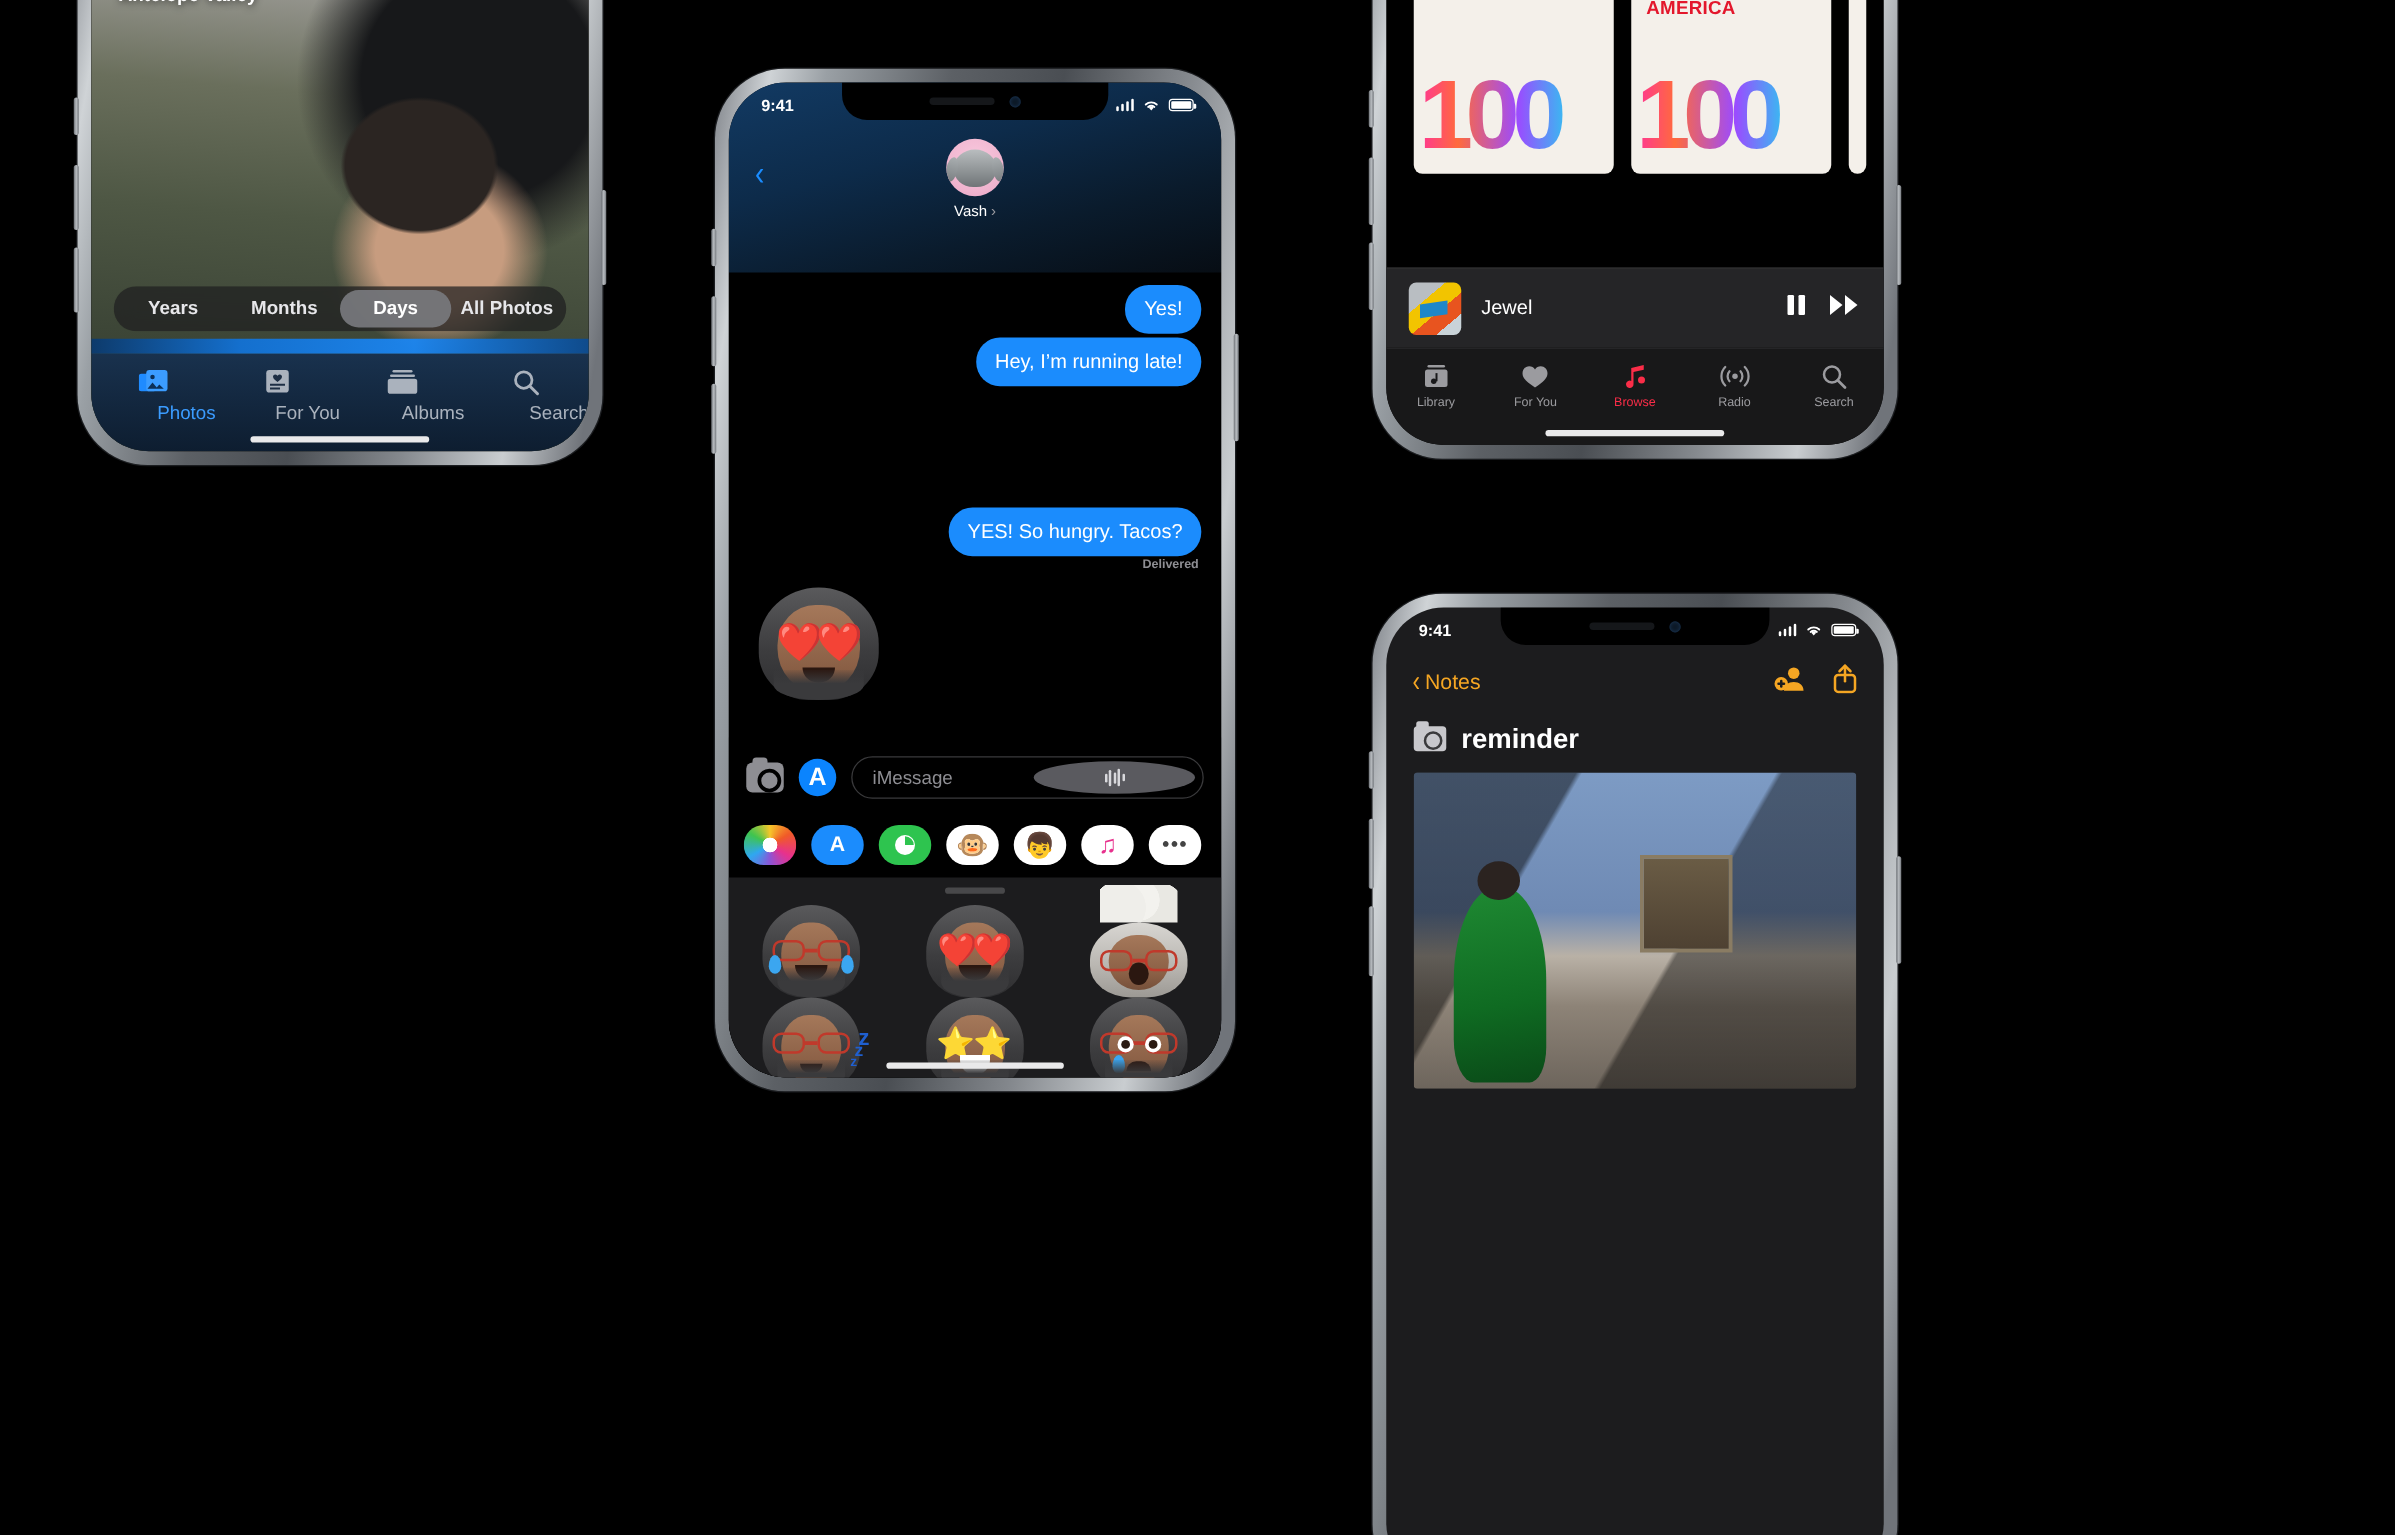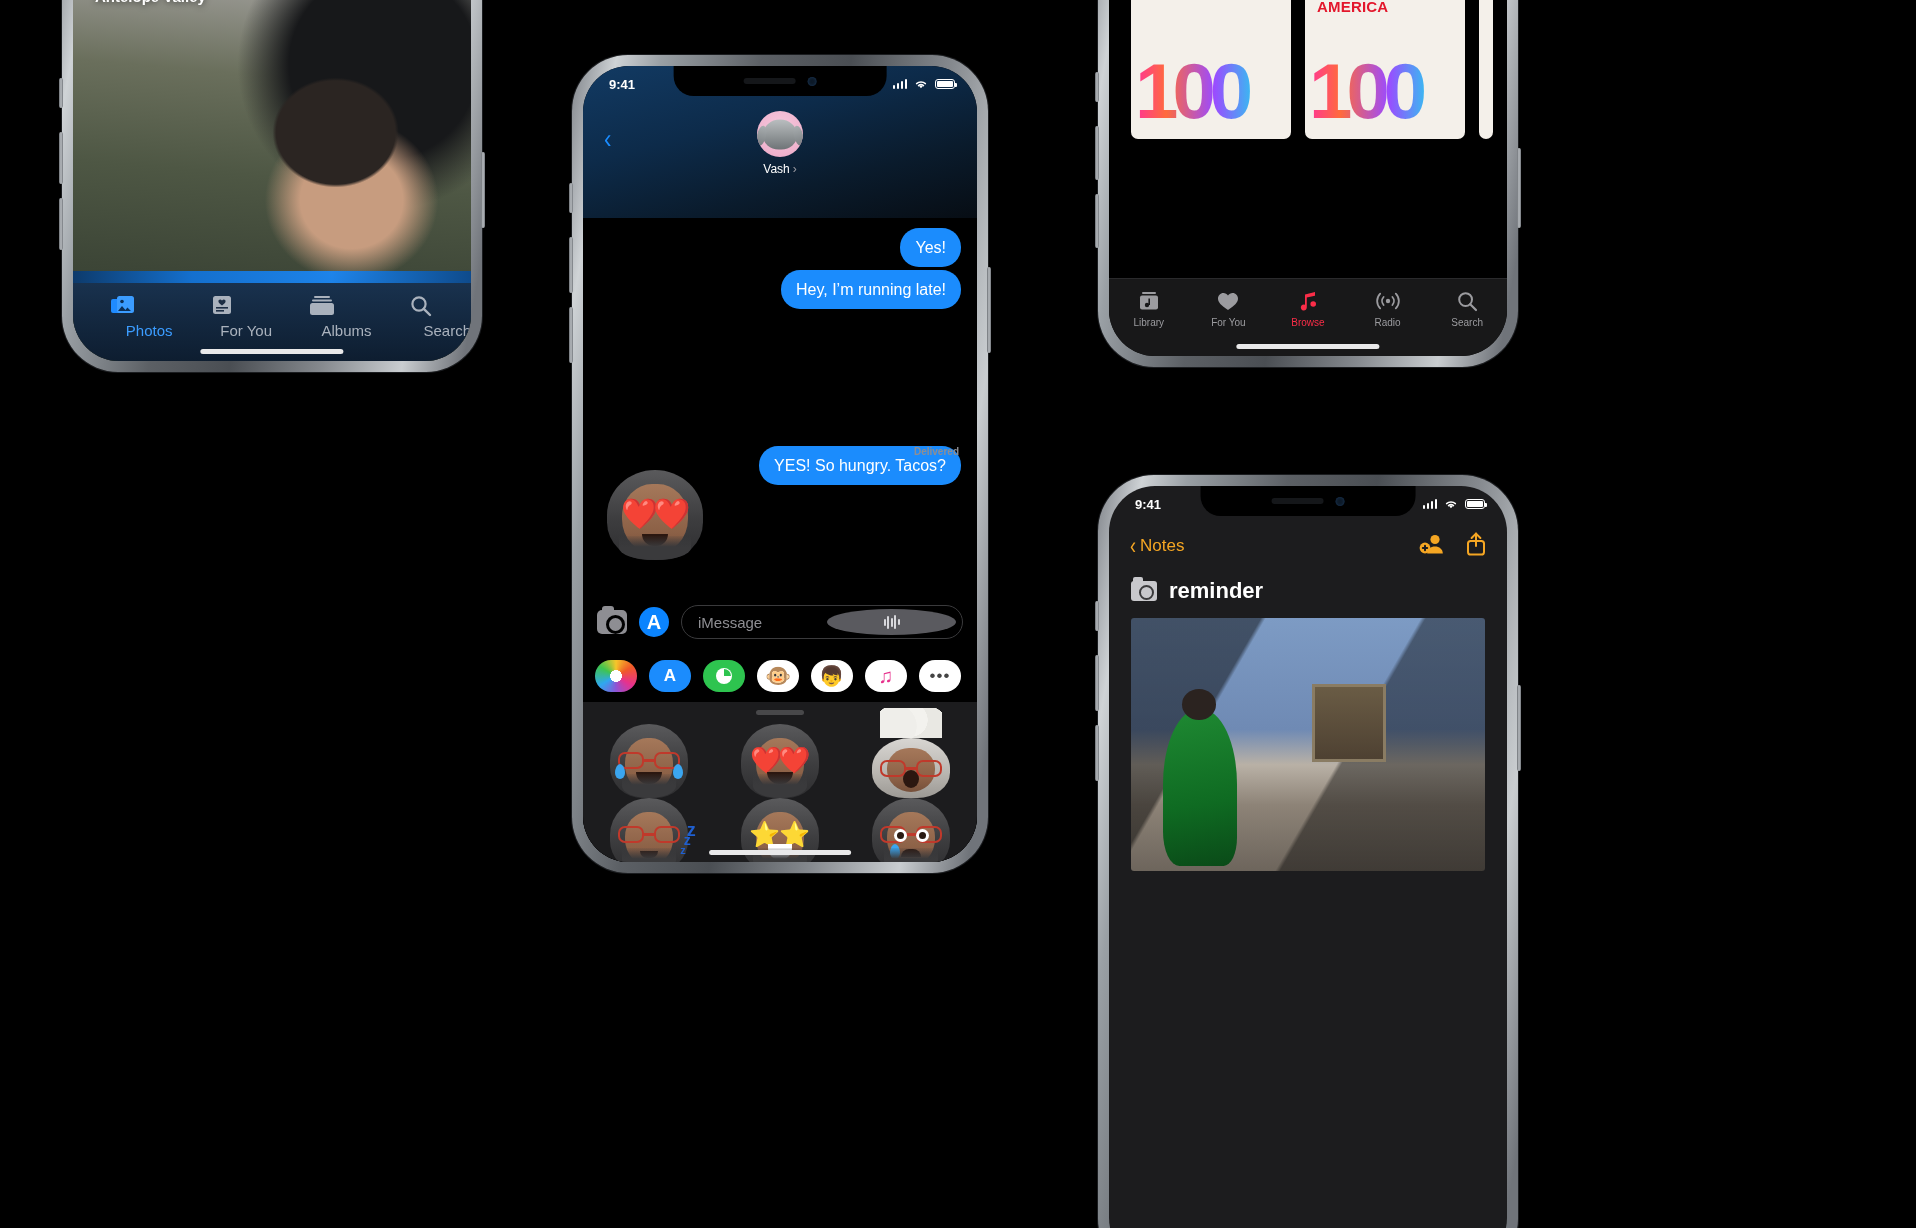--- a/index.html
+++ b/index.html
@@ -220,6 +220,12 @@
 
       </div>
 
+      <div class="ph-seg">
+        <span>Years</span>
+        <span>Months</span>
+        <span class="on">Days</span>
+        <span>All Photos</span>
+      </div>
 
       <div class="ph-accent"></div>
 

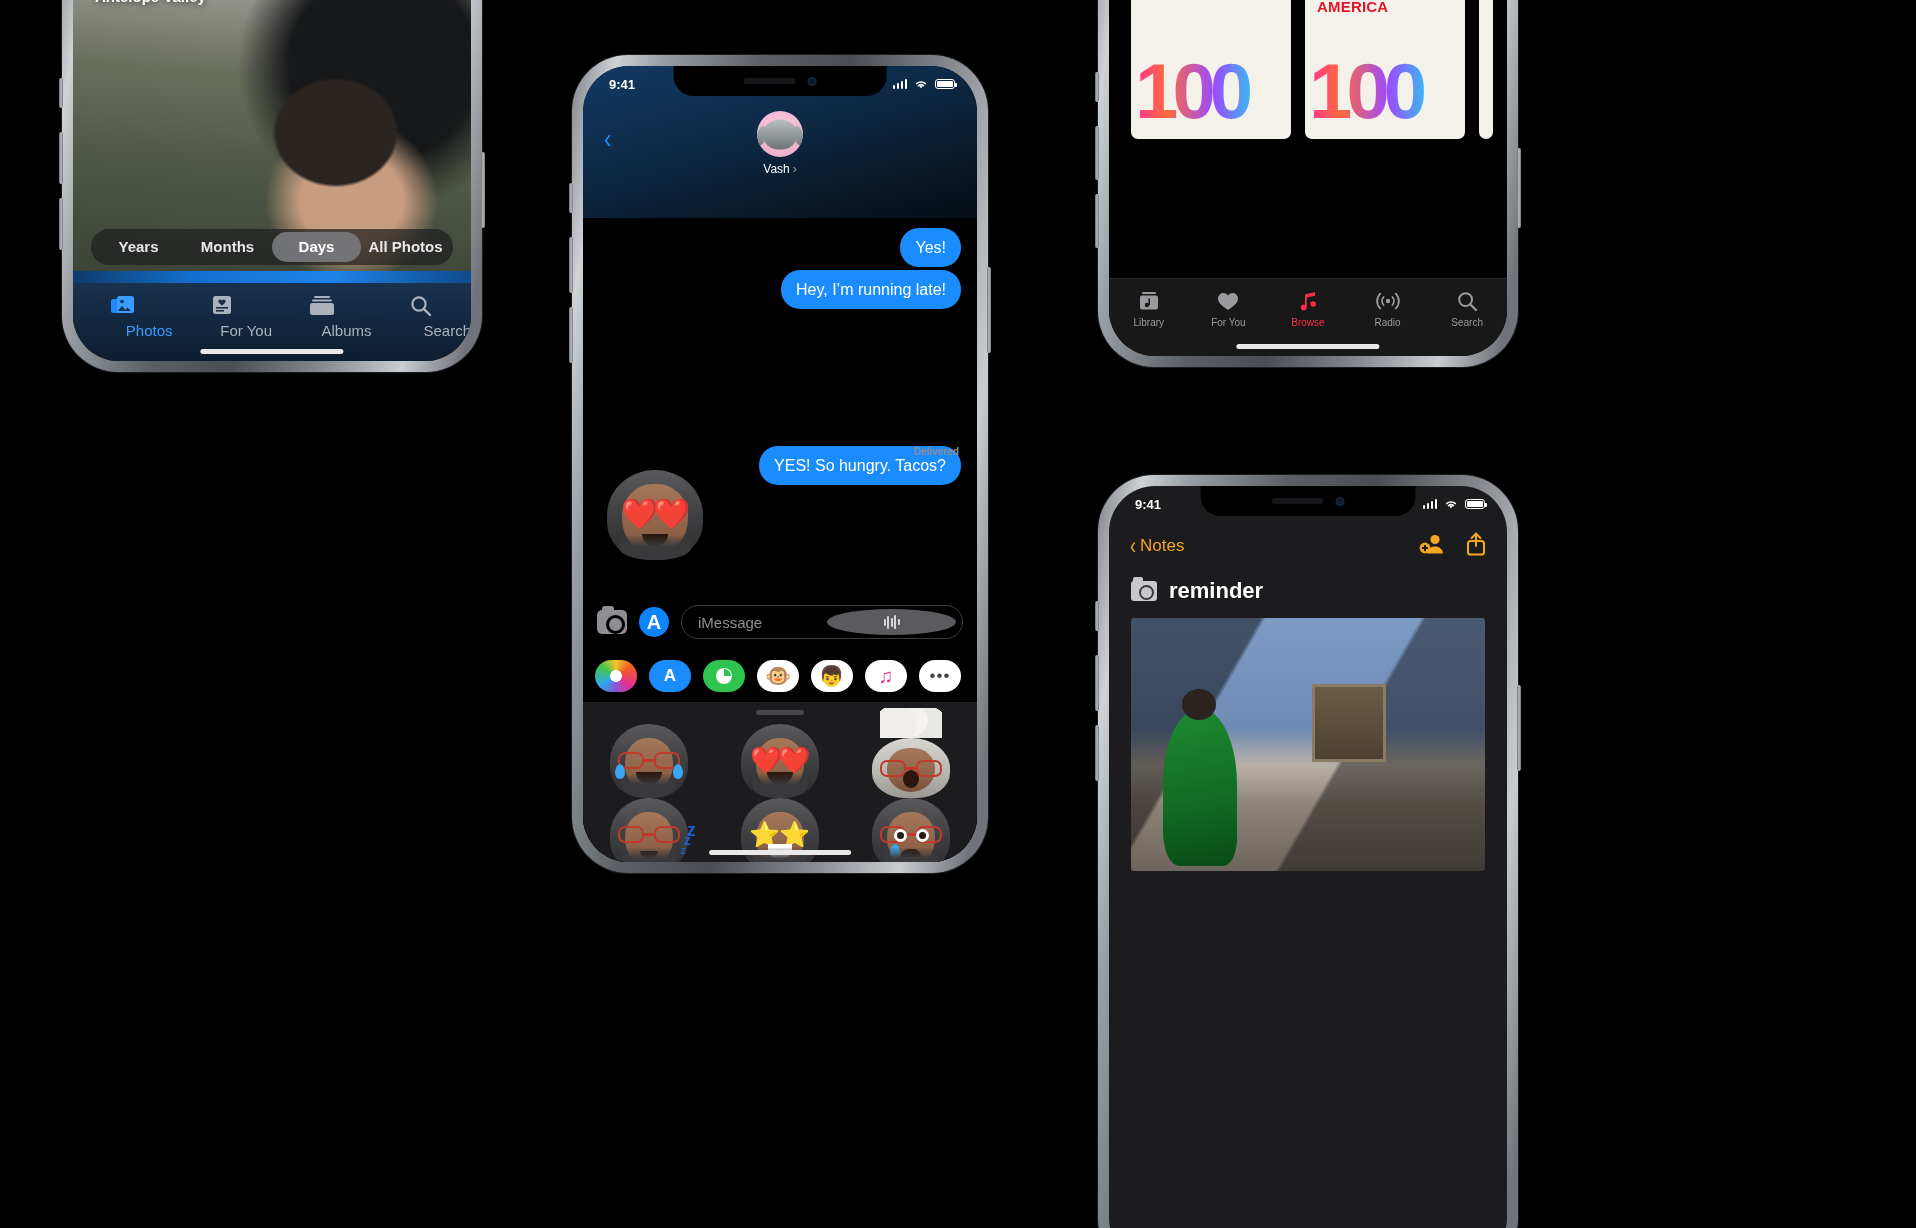--- a/index.html
+++ b/index.html
@@ -483,6 +483,22 @@
         <div class="mu-card narrow"></div>
       </div>
 
+      <div class="miniplayer">
+        <div class="mp-art"></div>
+        <div class="mp-title">Jewel</div>
+        <div class="mp-btn">
+          <svg width="20" height="20" viewBox="0 0 20 20">
+              <rect x="3" y="2" width="5.2" height="16" rx="1" fill="#fff"></rect>
+              <rect x="11.8" y="2" width="5.2" height="16" rx="1" fill="#fff"></rect>
+            </svg>
+        </div>
+        <div class="mp-btn">
+          <svg width="26" height="18" viewBox="0 0 26 18">
+              <path d="M1 1l10 8-10 8z" fill="#fff"></path>
+              <path d="M13 1l10 8-10 8z" fill="#fff"></path>
+            </svg>
+        </div>
+      </div>
 
       <div class="mu-tabbar">
         <div class="tab">

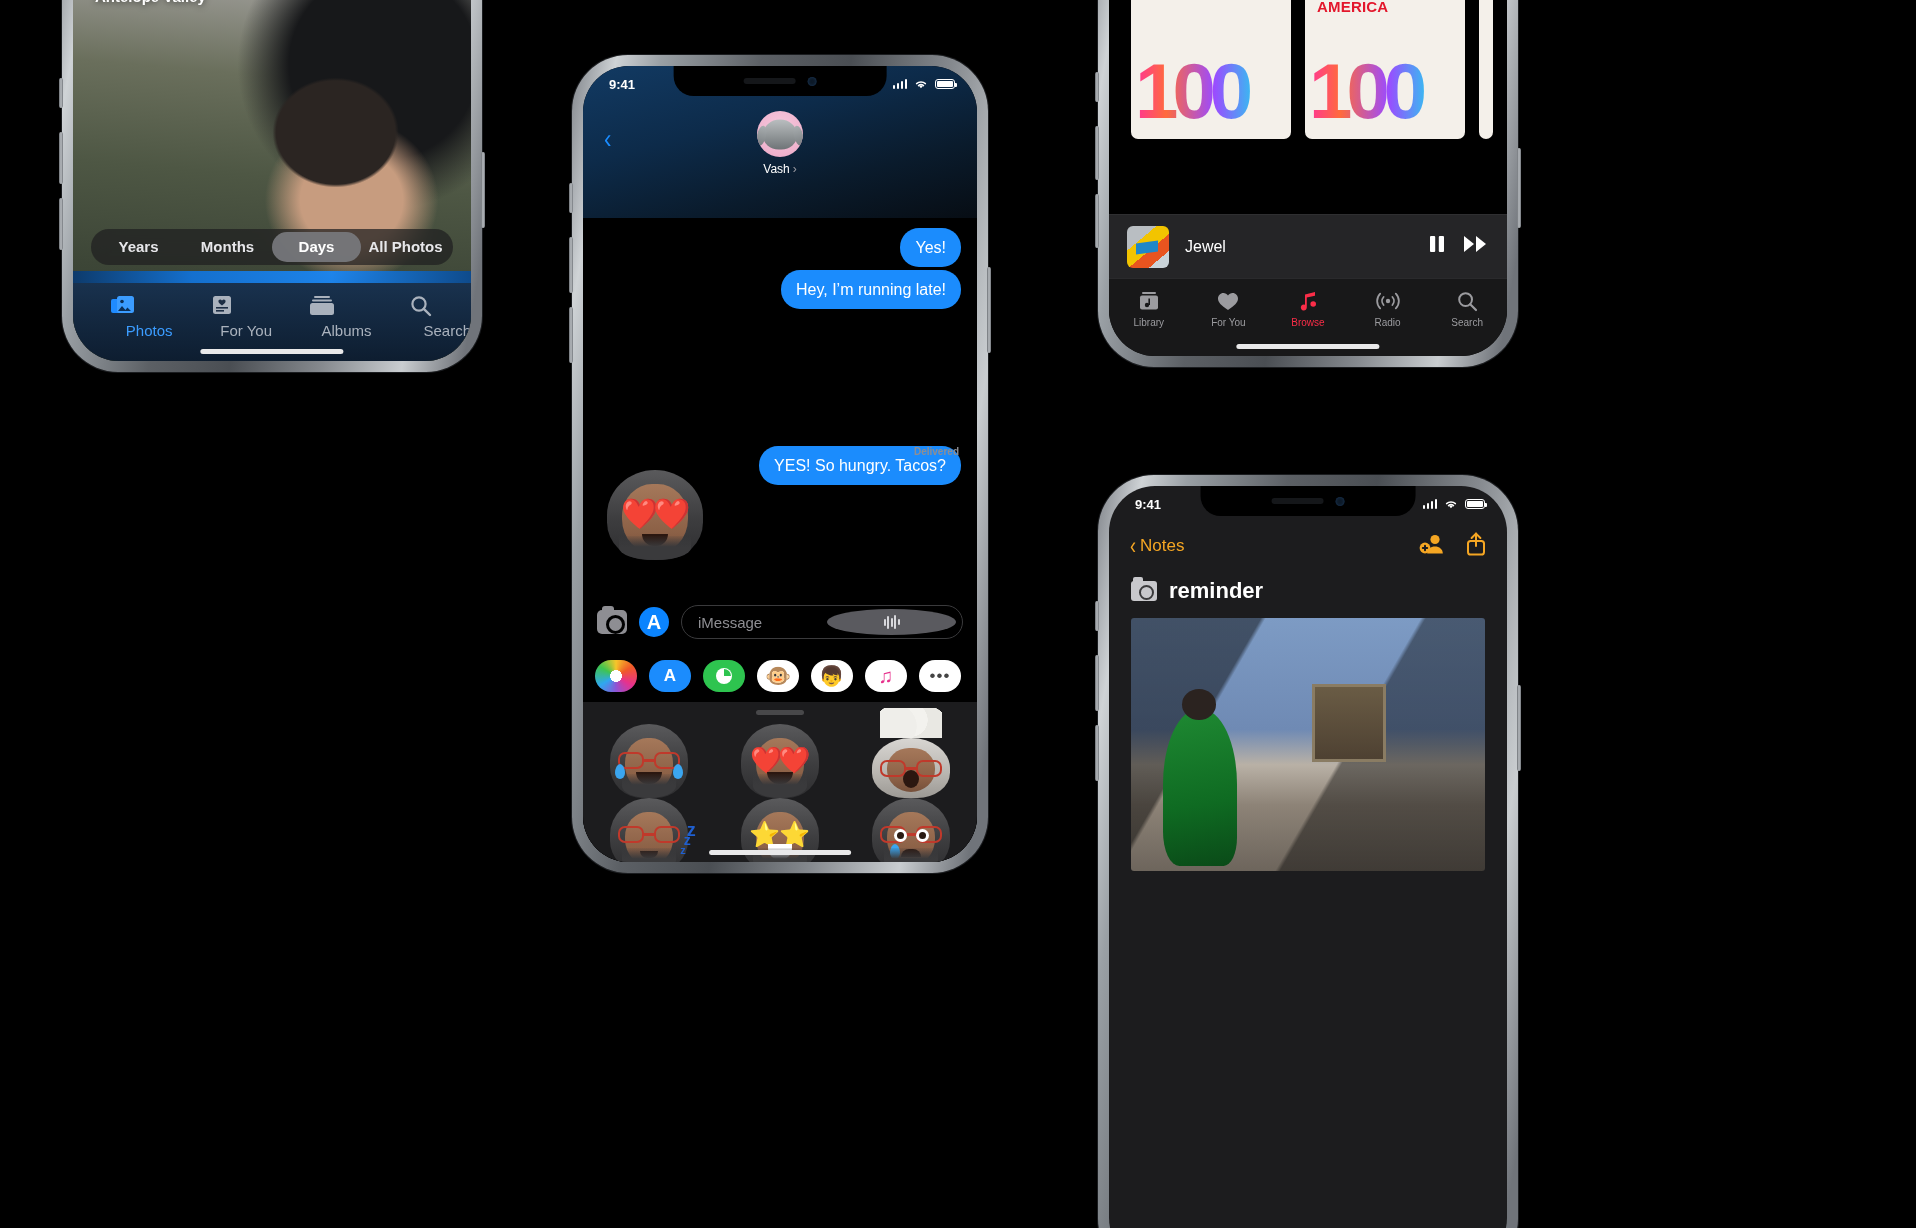--- a/index.html
+++ b/index.html
@@ -321,7 +321,7 @@
       <div class="thread">
         <div class="bub out" style="top:10px;">Yes!</div>
         <div class="bub out" style="top:52px;">Hey, I’m running late!</div>
-        <div class="bub out" style="top:188px;margin-top:40px;">YES! So hungry. Tacos?</div>
+        <div class="bub out" style="top:188px;">YES! So hungry. Tacos?</div>
         <div class="delivered" style="top:228px;">Delivered</div>
 
         <div class="sent-sticker" style="top:252px;">

